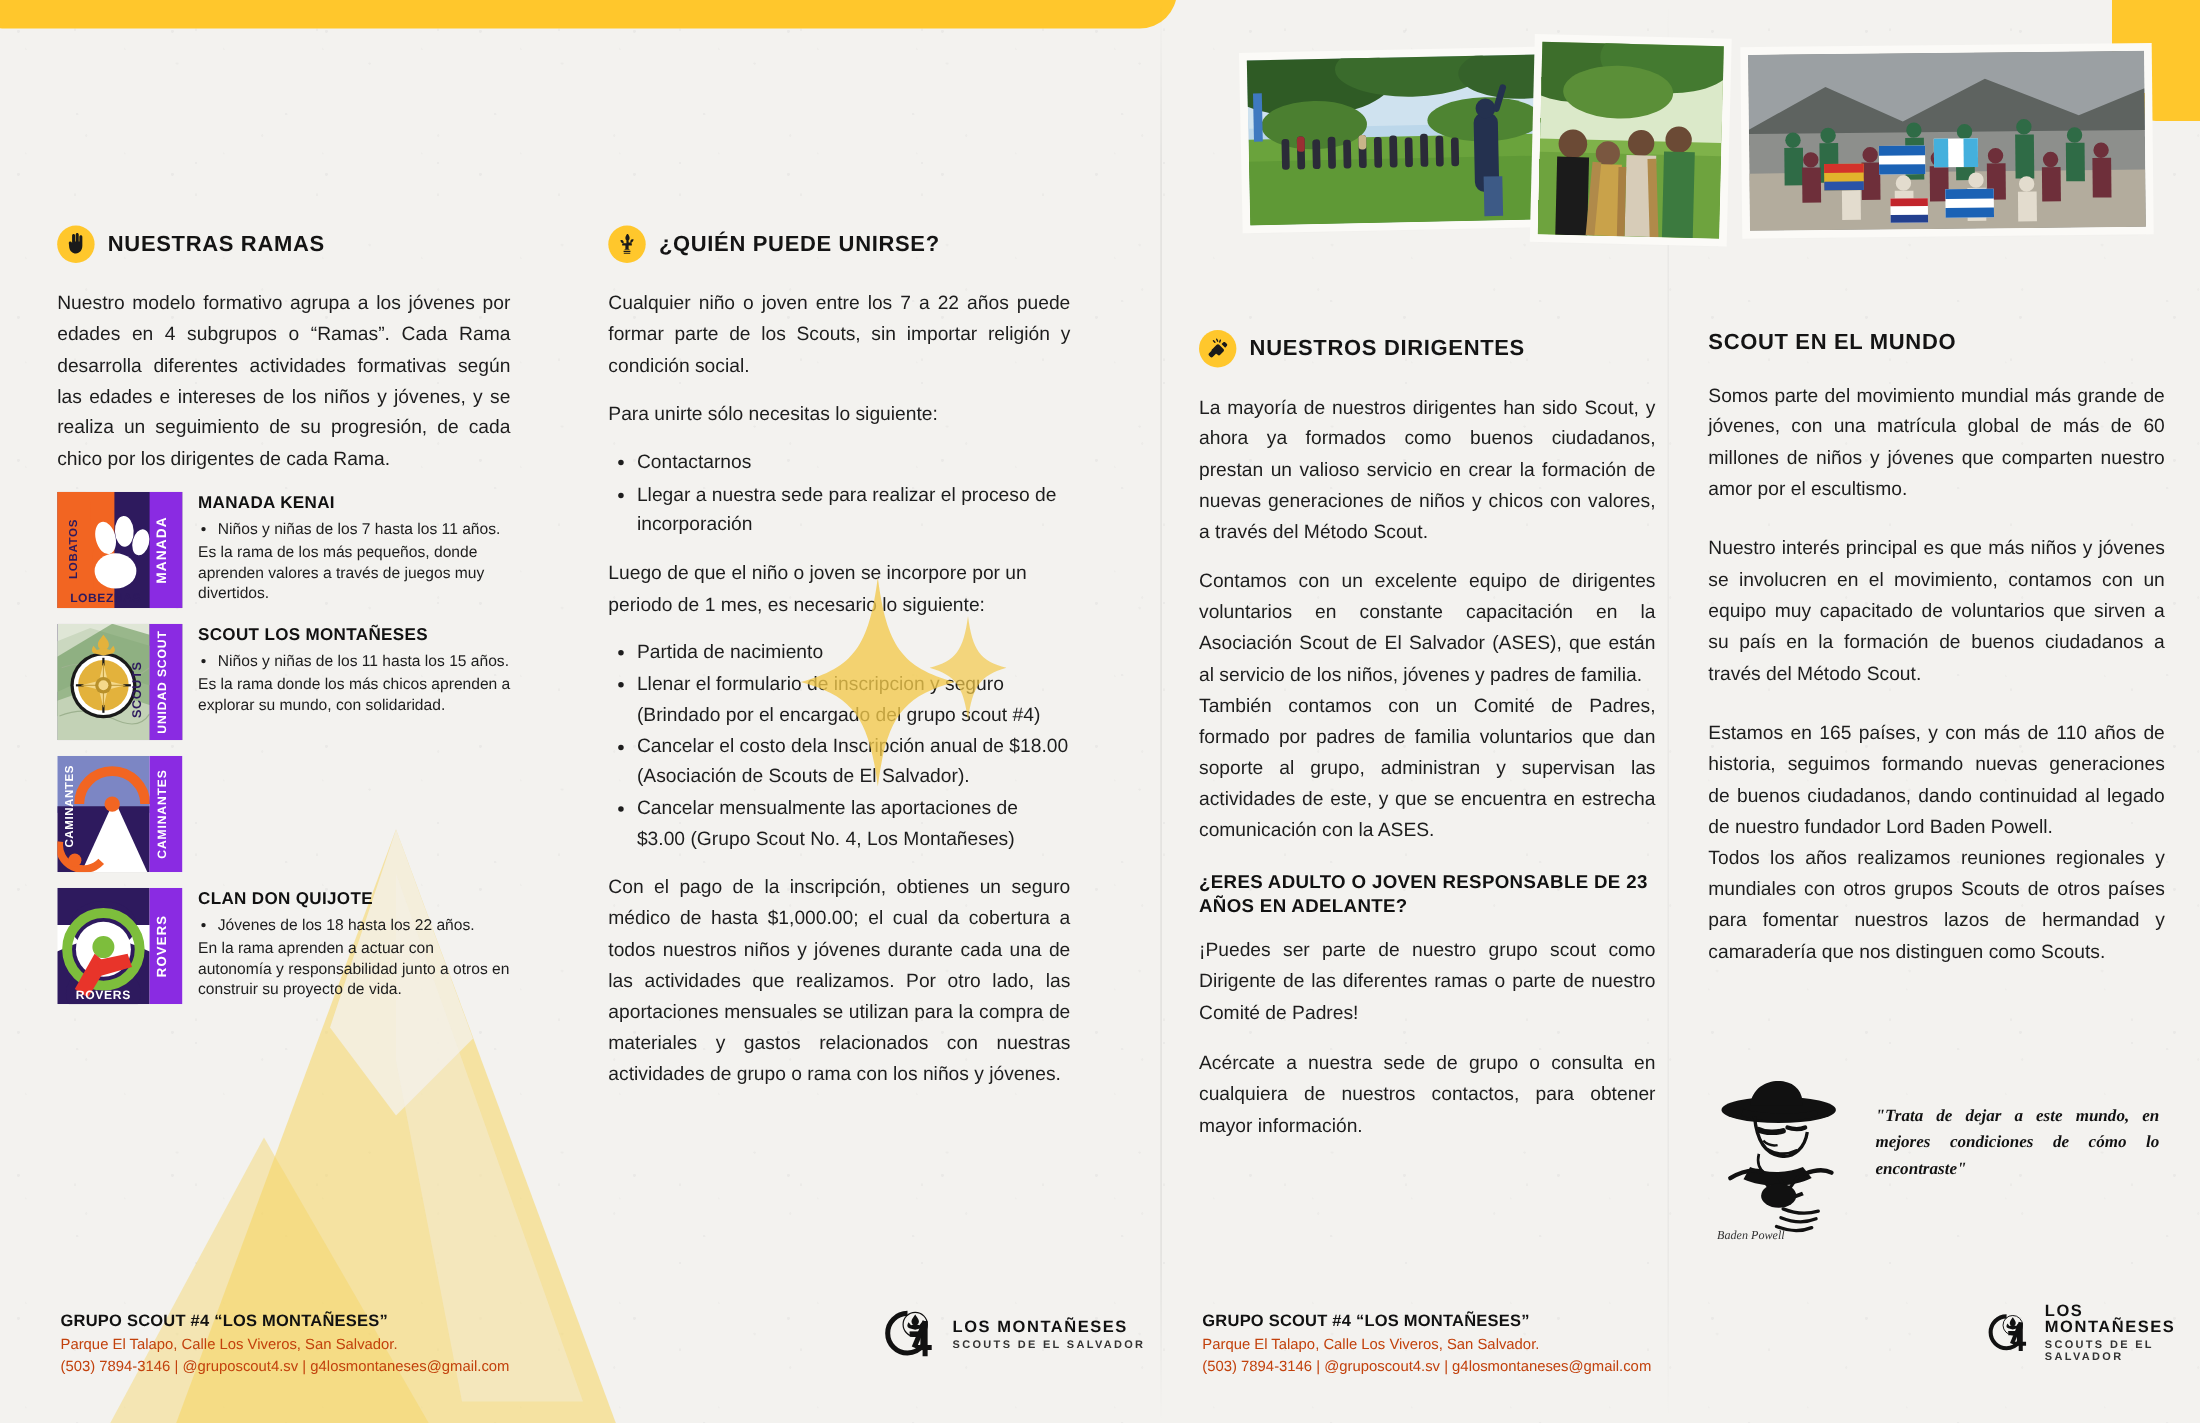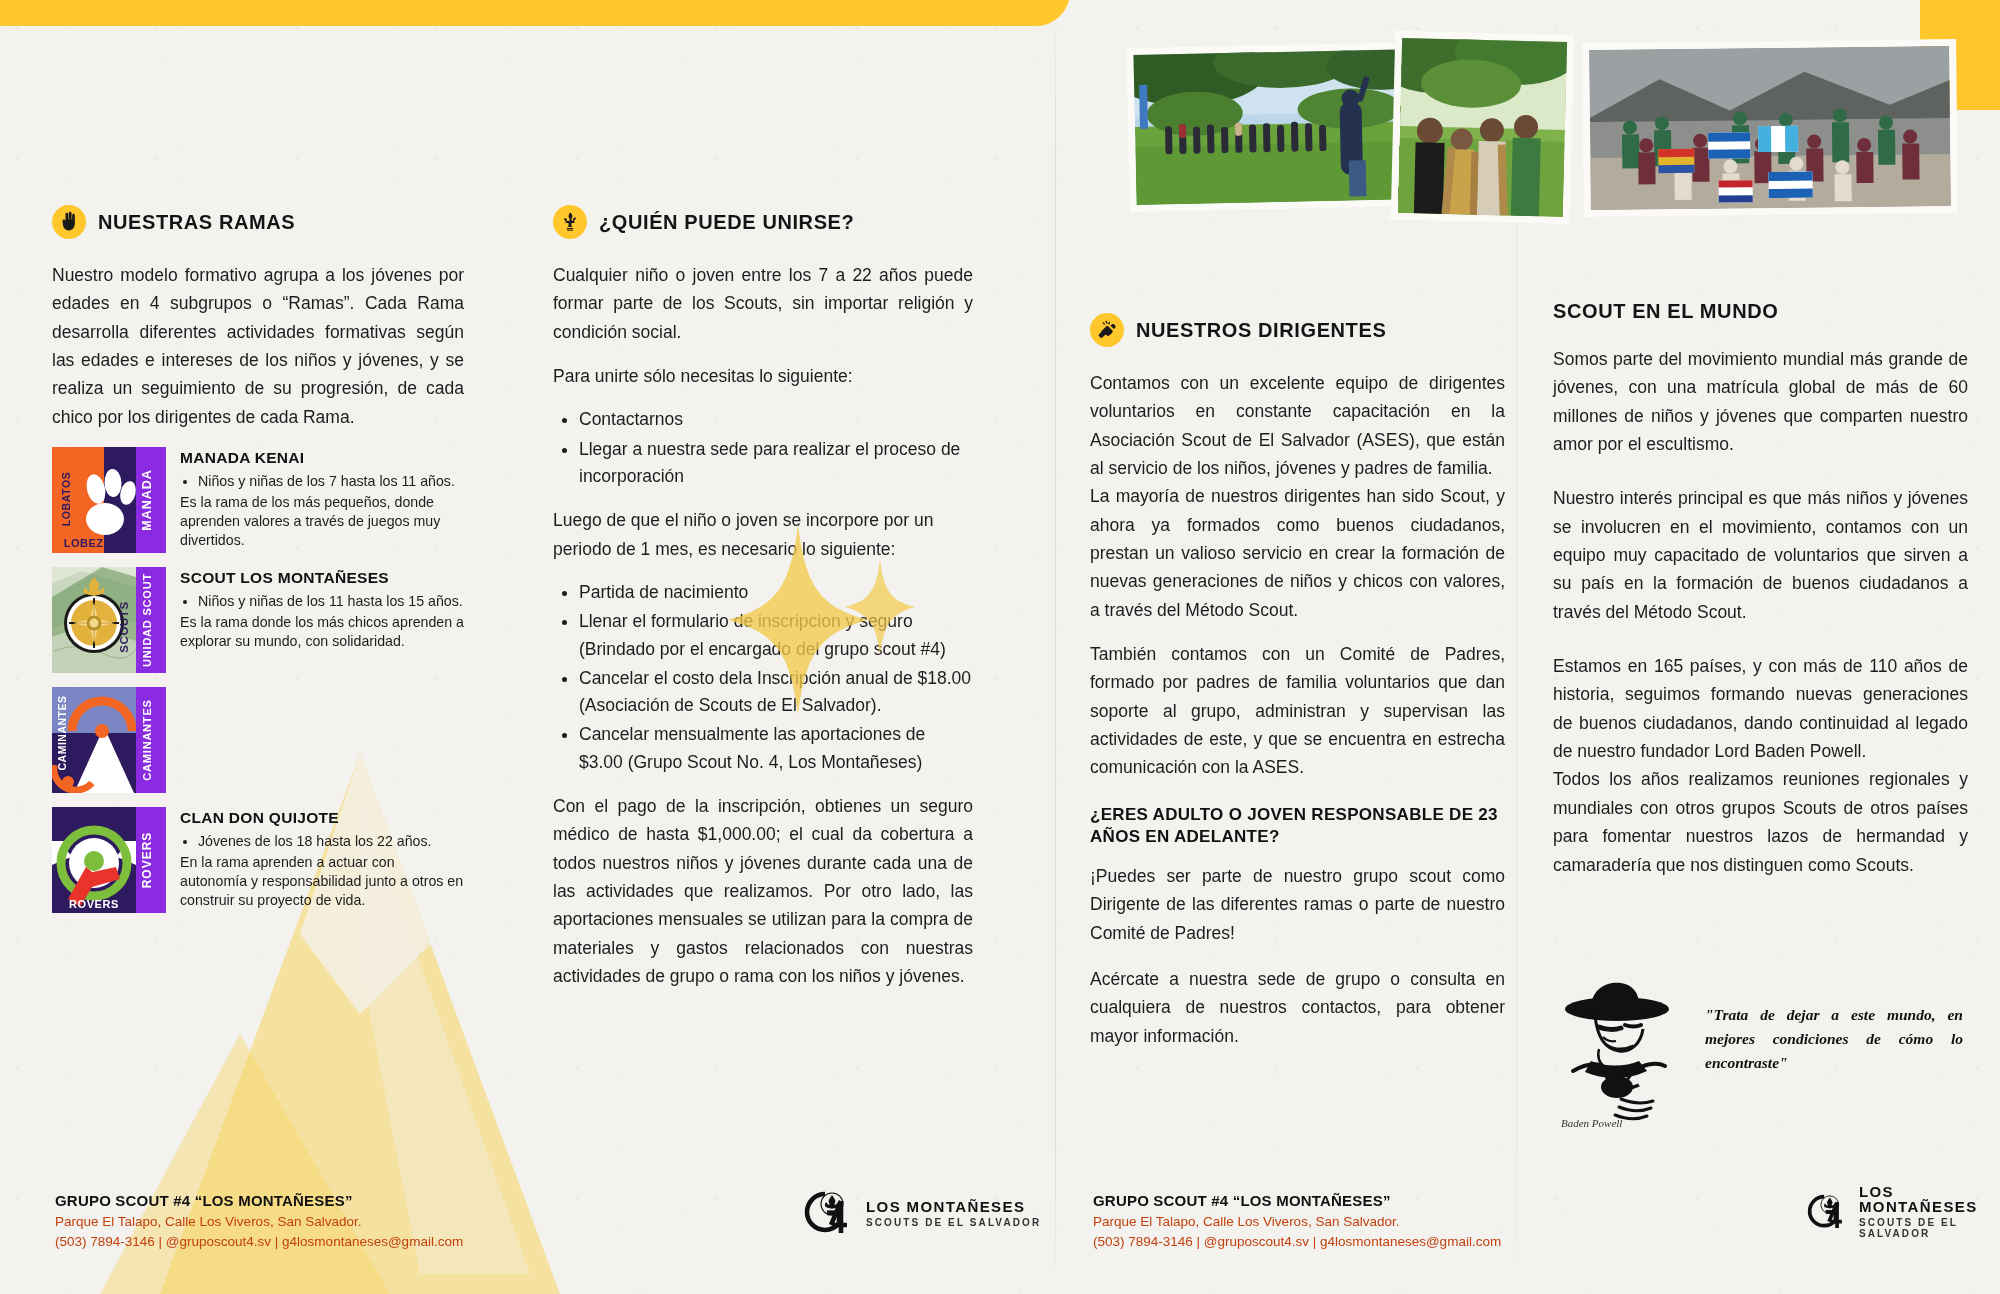--- a/index.html
+++ b/index.html
@@ -436,7 +436,7 @@
     </svg>
   </div>
 
-  <div class="col" style="left:1090px; top:313px; width:415px;">
+  <div class="col" style="left:1090px; top:300px; width:415px;">
     <div class="col-header">
       <span class="hicon">
         <svg viewBox="0 0 24 24">

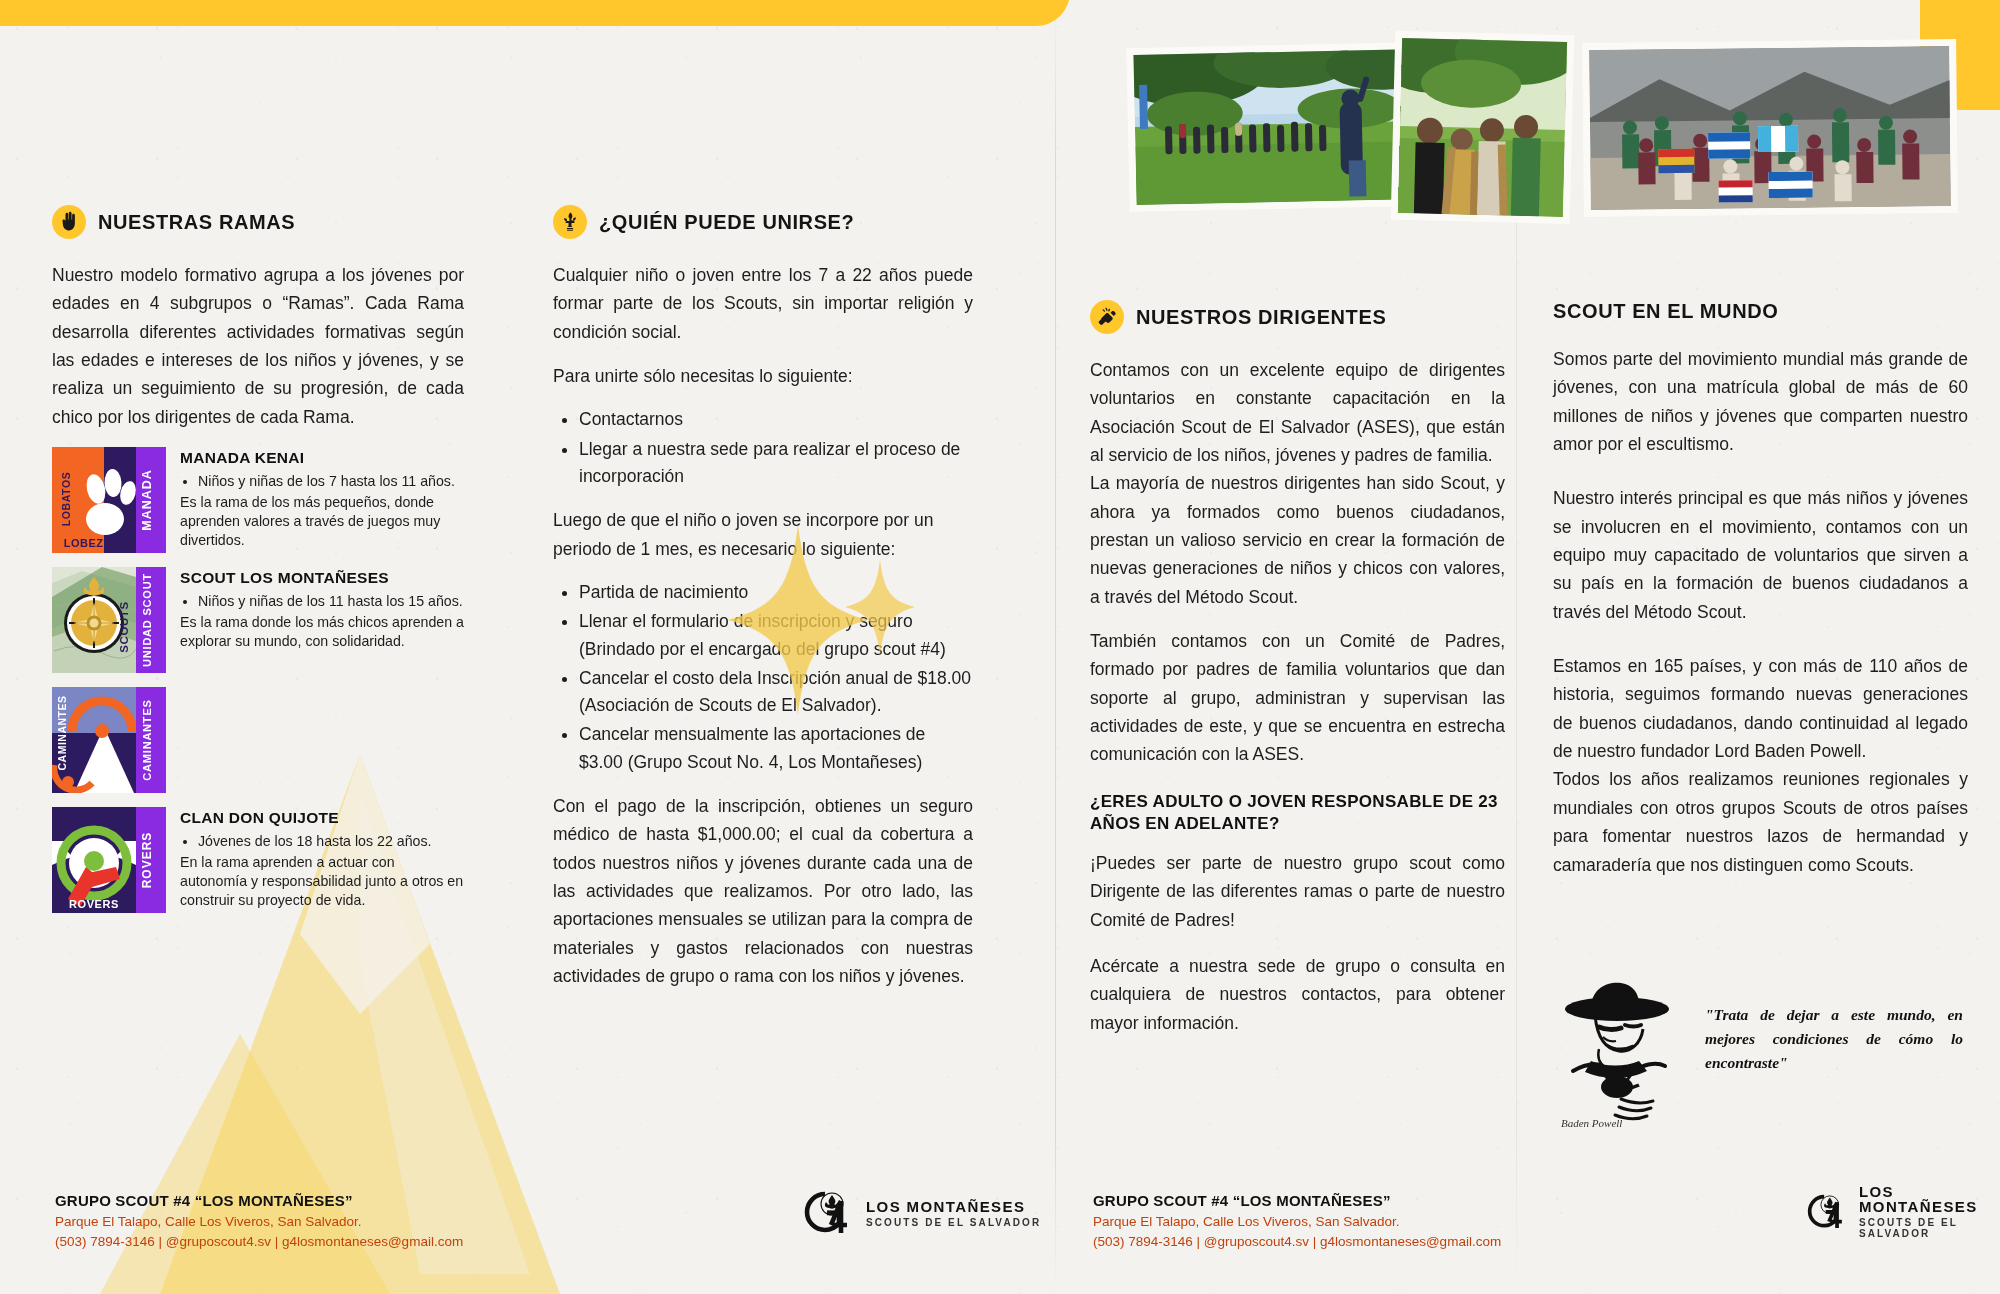--- a/index.html
+++ b/index.html
@@ -452,8 +452,8 @@
       </span>
       <span class="htitle">NUESTROS DIRIGENTES</span>
     </div>
+    <p class="body-txt">La mayoría de nuestros dirigentes han sido Scout, y ahora ya formados como buenos ciudadanos, prestan un valioso servicio en crear la formación de nuevas generaciones de niños y chicos con valores, a través del Método Scout.</p>
     <p class="body-txt" style="margin-bottom:0">Contamos con un excelente equipo de dirigentes voluntarios en constante capacitación en la Asociación Scout de El Salvador (ASES), que están al servicio de los niños, jóvenes y padres de familia.</p>
-    <p class="body-txt">La mayoría de nuestros dirigentes han sido Scout, y ahora ya formados como buenos ciudadanos, prestan un valioso servicio en crear la formación de nuevas generaciones de niños y chicos con valores, a través del Método Scout.</p>
     <p class="body-txt">También contamos con un Comité de Padres, formado por padres de familia voluntarios que dan soporte al grupo,  administran y supervisan las actividades de este, y que se encuentra en estrecha comunicación con la ASES.</p>
     <div class="sub-h">¿ERES ADULTO O JOVEN RESPONSABLE DE 23 AÑOS EN ADELANTE?</div>
     <p class="body-txt">¡Puedes ser parte de nuestro grupo scout como Dirigente de las diferentes ramas o parte de nuestro Comité de Padres!</p>

